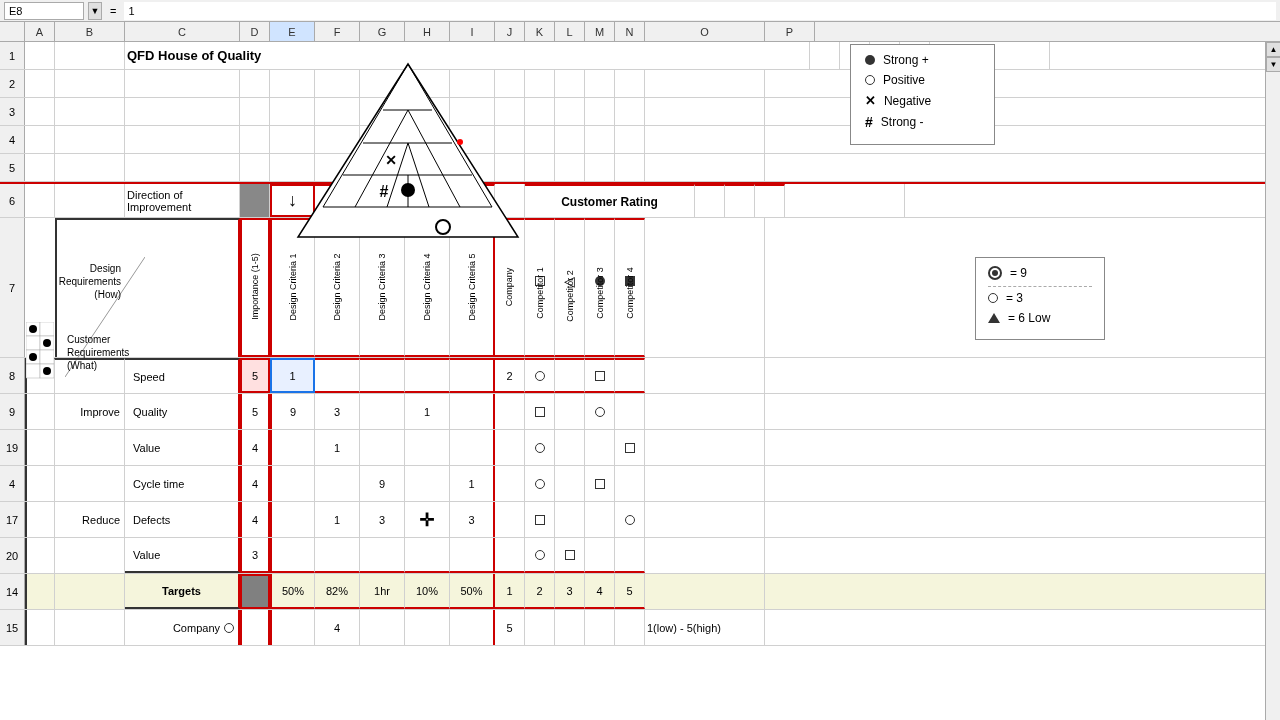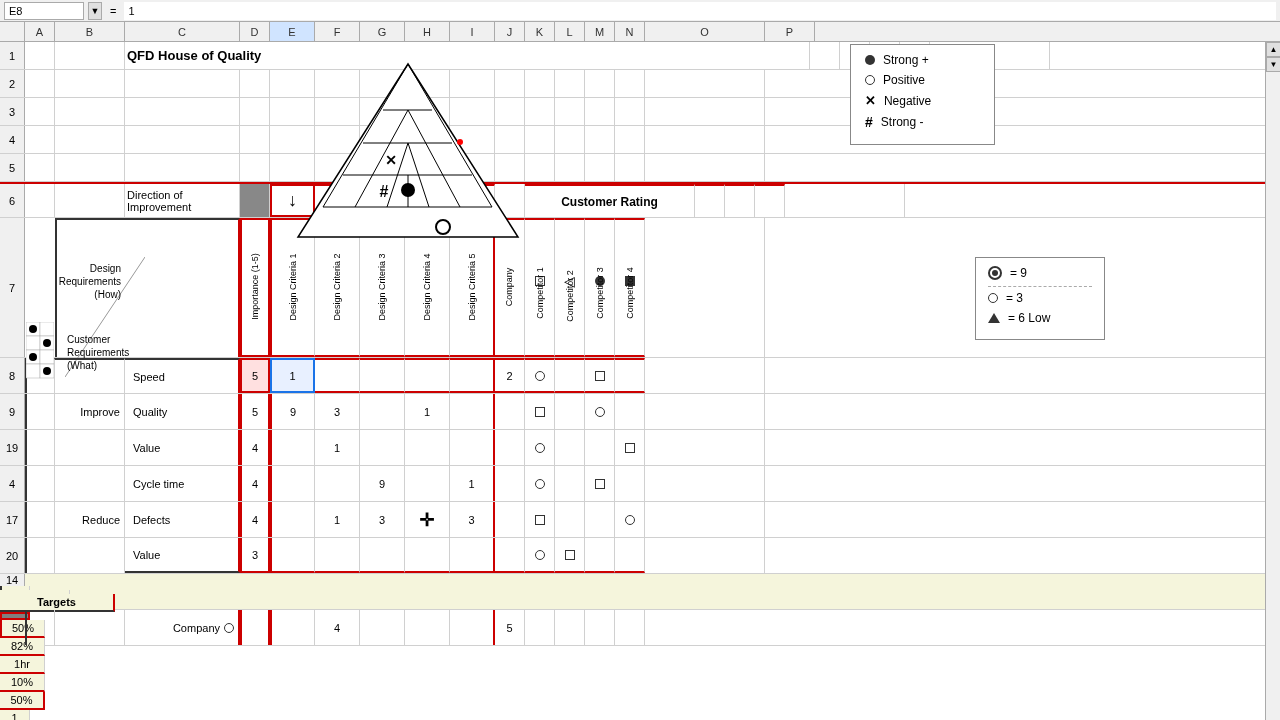--- a/index.html
+++ b/index.html
@@ -163,7 +163,7 @@
     .row-11 { height: 36px; }
     .row-12 { height: 36px; }
     .row-13 { height: 36px; }
-    .row-14 { height: 36px; flex-direction: column; }
+    .row-14 { height: 36px; }
     .row-15 { height: 36px; }
 
     

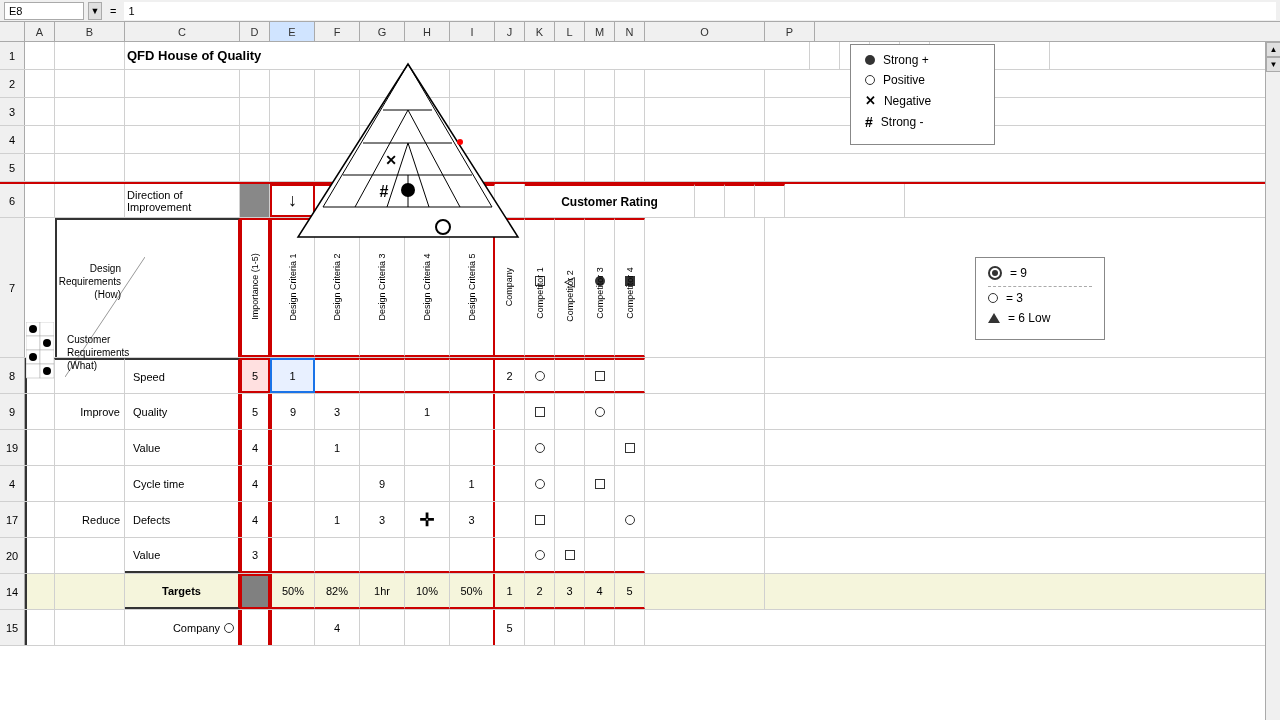--- a/index.html
+++ b/index.html
@@ -639,6 +639,7 @@
       <div class="cell col-L"></div>
       <div class="cell col-M"></div>
       <div class="cell col-N"></div>
+      <div class="cell col-O" style="justify-content:flex-start; font-size:11px;">1(low) - 5(high)</div>
     </div>
 
     <div class="legend-box" style="top:2px; left:850px; width:145px; z-index:20;">

